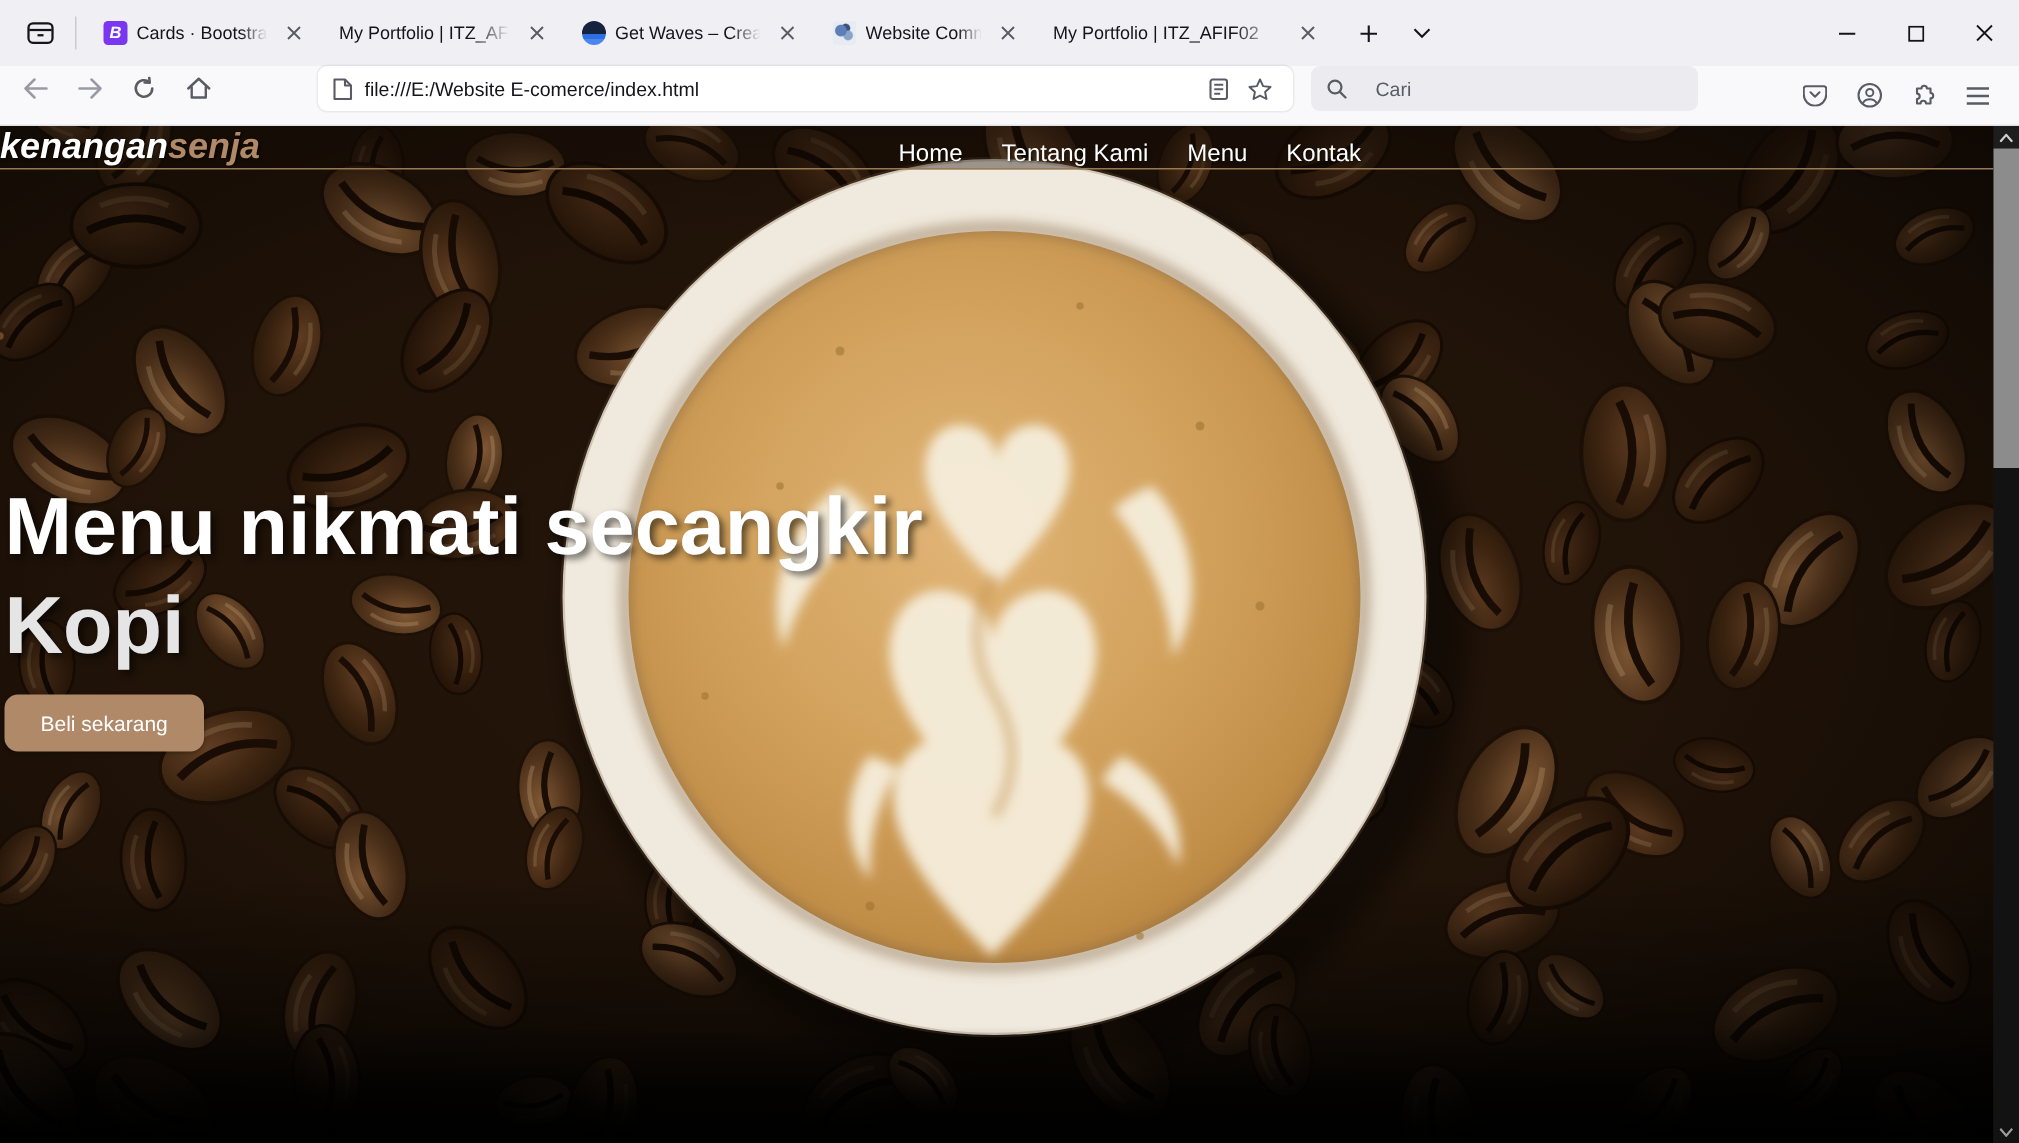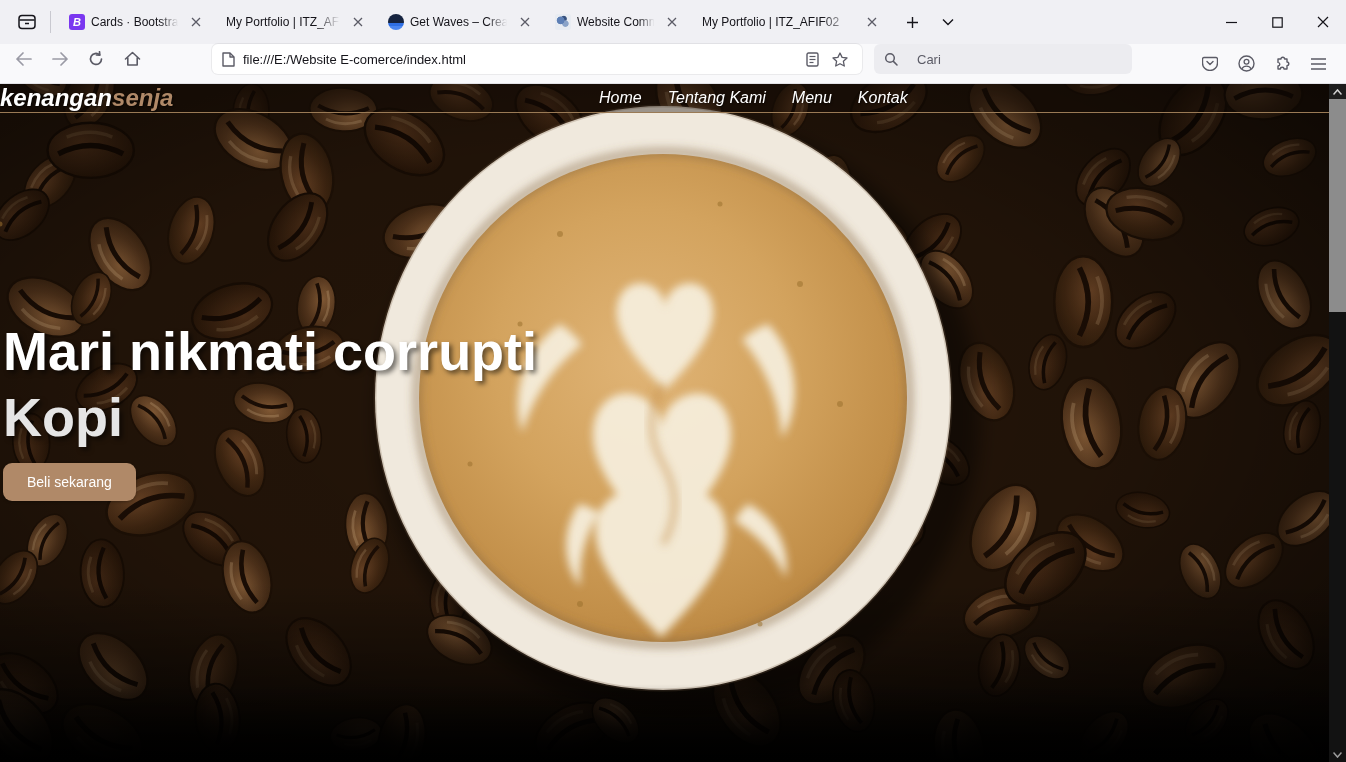--- a/index.html
+++ b/index.html
@@ -50,7 +50,7 @@
               background:rgba(18,10,4,.38); border-bottom:1px solid #9a7a55; padding-left:0; z-index:3; }
   .brand { font-size:24px; font-weight:bold; font-style:italic; letter-spacing:0; color:#fff; text-shadow:1px 1px 2px rgba(0,0,0,.6); }
   .brand .accent { color:#b08968; }
-  .nav-links { position:absolute; left:599px; top:0; height:100%; display:flex; align-items:center; gap:26px; list-style:none;font-style:italic; }
+  .nav-links { position:absolute; left:599px; top:0; height:100%; display:flex; align-items:flex-end; gap:26px; list-style:none; }
   .nav-links li { color:#fff; font-size:16px; cursor:pointer; text-shadow:1px 1px 2px rgba(0,0,0,.5); }
 
   .hero-content { position:absolute; left:3px; top:234px; width:745px; z-index:2; }

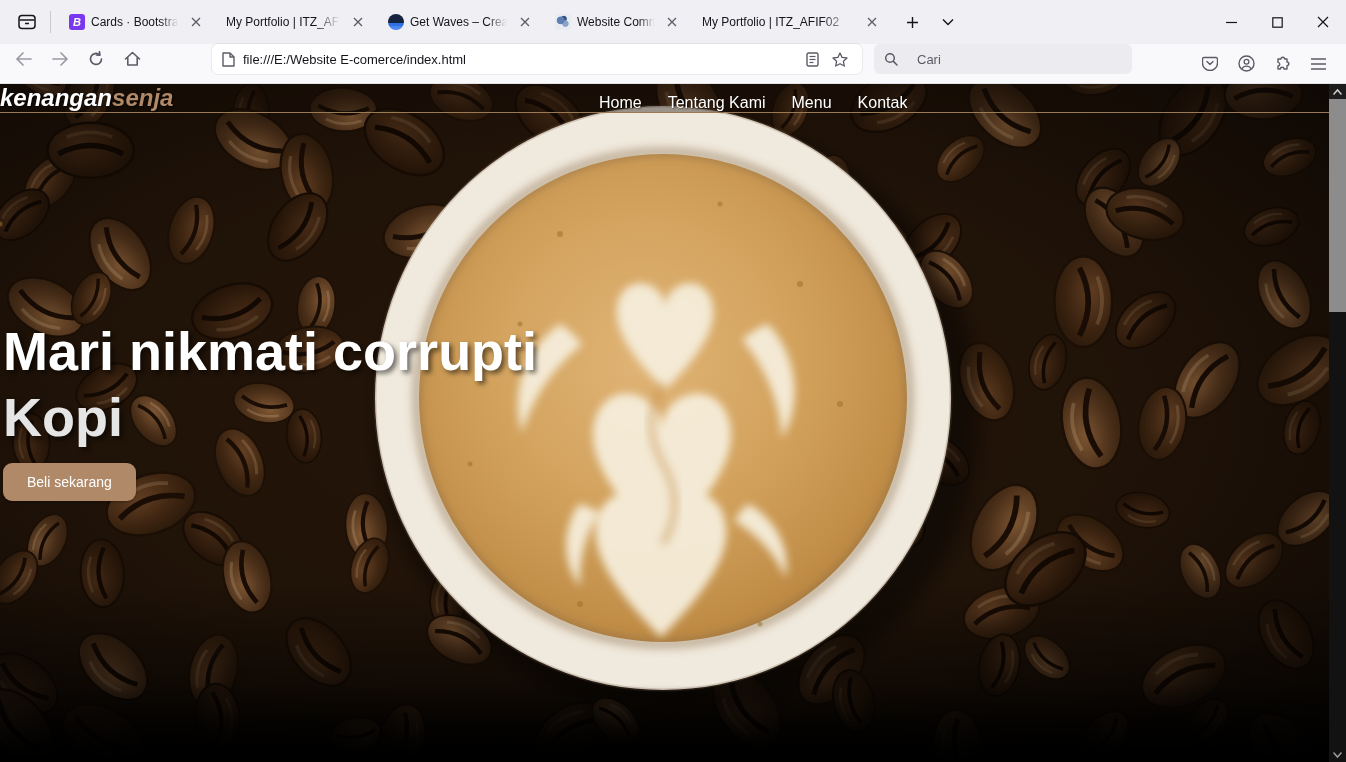--- a/index.html
+++ b/index.html
@@ -498,7 +498,7 @@
   </div>
 
   <div class="hero-content">
-    <h1><span>Mari nikmati corrupti</span><br><span class="accent">Kopi</span></h1>
+    <h1><span>Menu nikmati secangkir</span><br><span class="accent">Kopi</span></h1>
     <button class="cta">Beli sekarang</button>
   </div>
 

